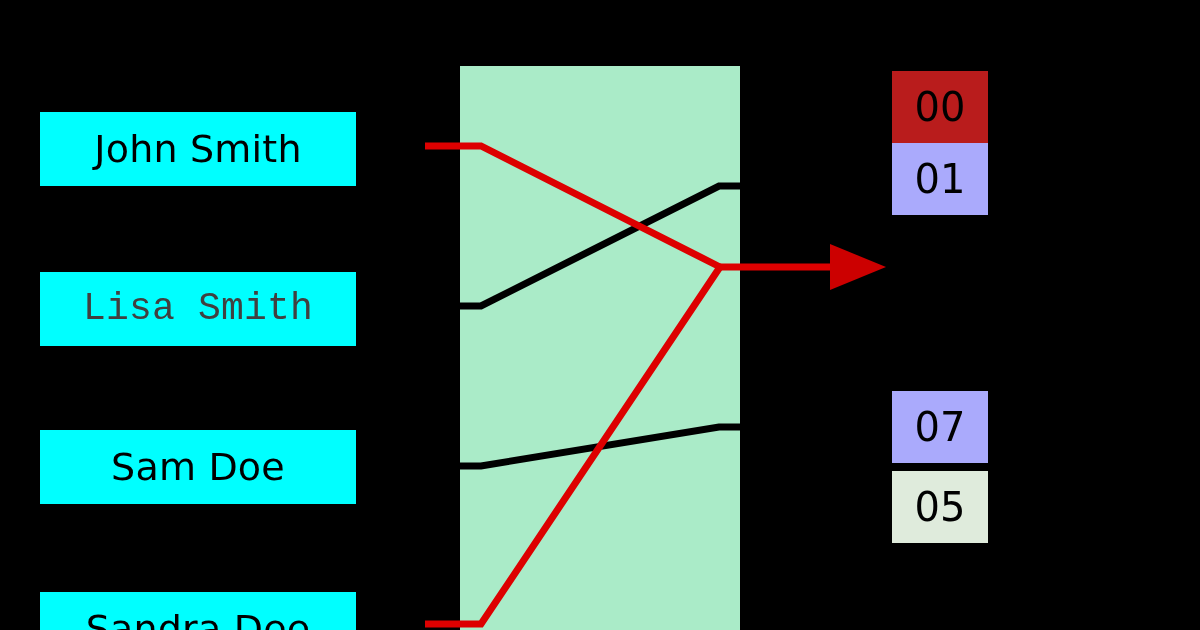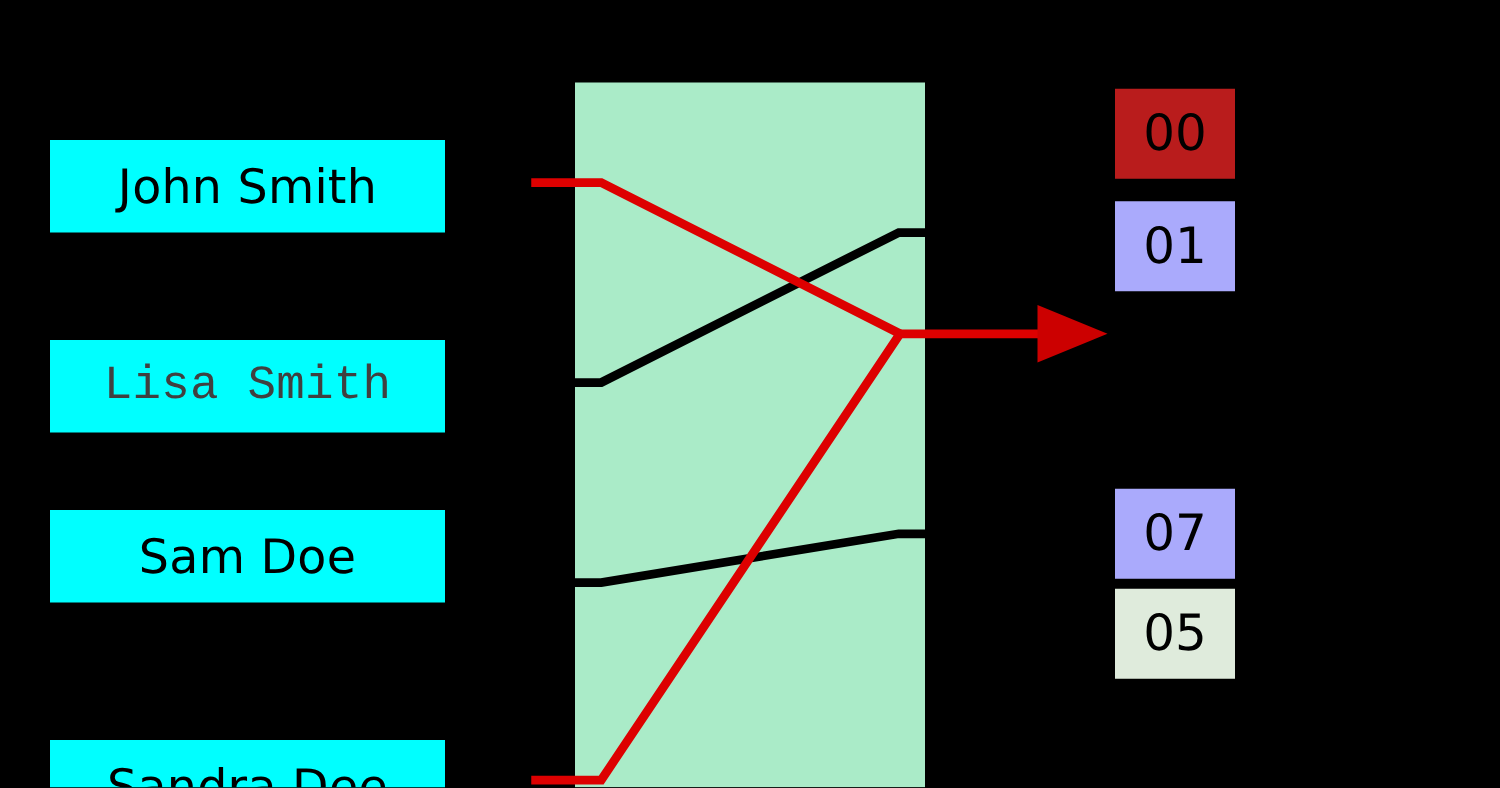--- a/index.html
+++ b/index.html
@@ -53,7 +53,7 @@
     box-sizing:border-box;
   }
   .key-box.k0{top:71px;}
-  .key-box.k1{top:161px;}
+  .key-box.k1{top:143px;}
   .key-box.k2{top:231px;}
   .key-box.k3{top:311px;}
   .key-box.k4{top:391px;}

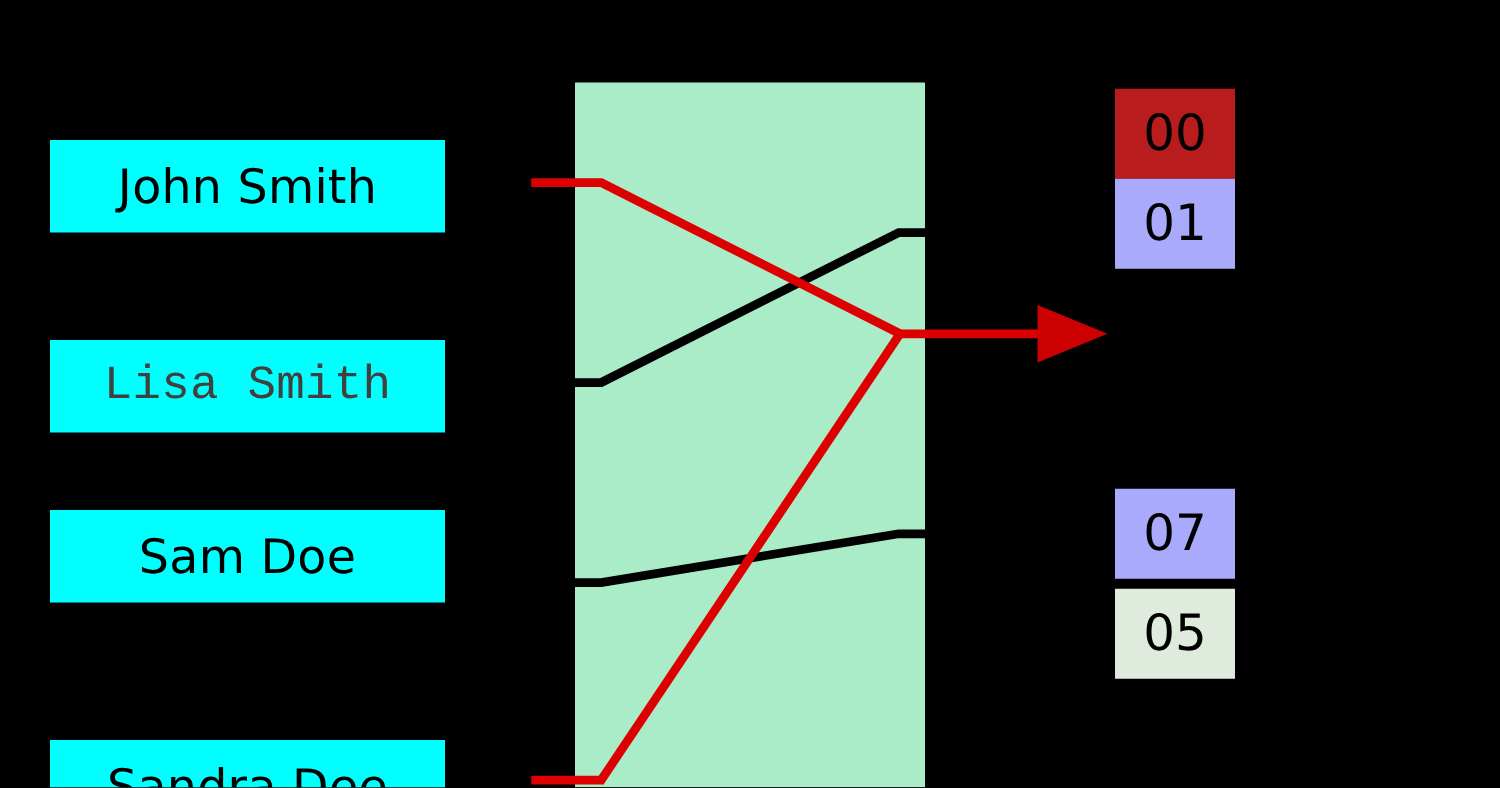--- a/index.html
+++ b/index.html
@@ -36,7 +36,7 @@
   }
   .name-box.n0{top:112px;}
   .name-box.n1{top:272px;}
-  .name-box.n2{top:408px;}
+  .name-box.n2{top:430px;}
   .name-box.n3{top:592px;}
 
   

